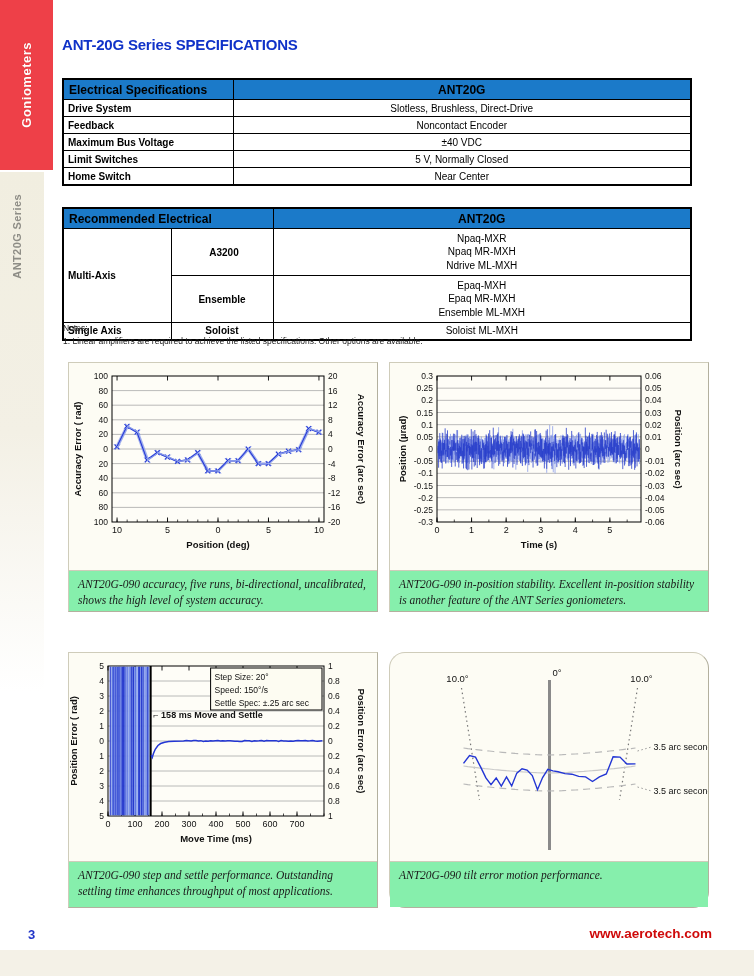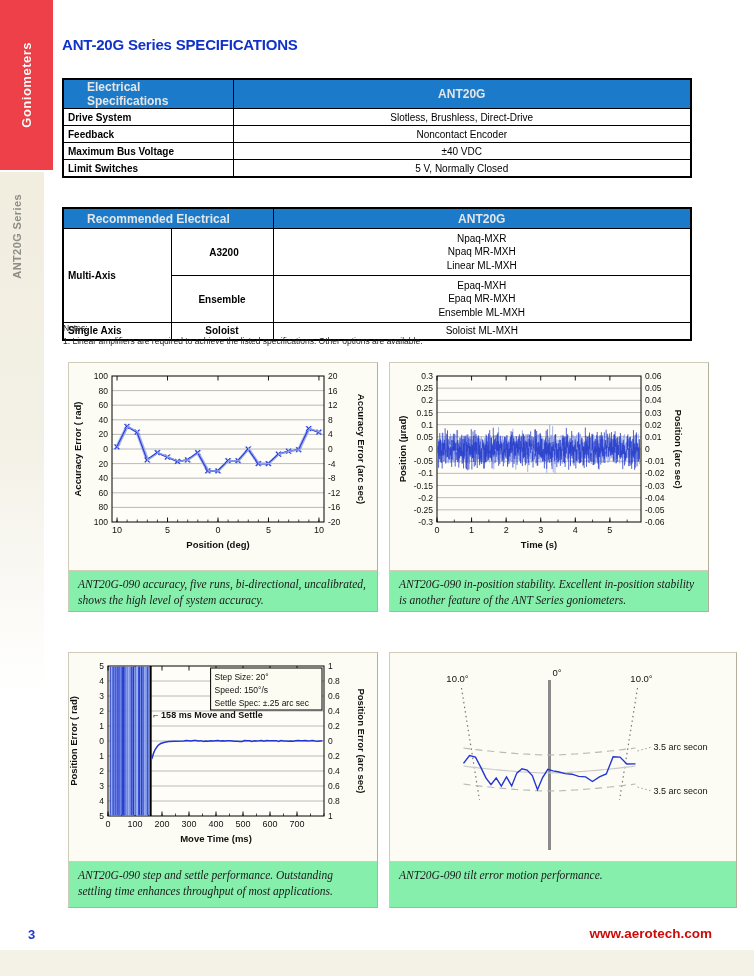--- a/index.html
+++ b/index.html
@@ -25,8 +25,8 @@
   
   table.spec { position:absolute; border-collapse:collapse; width:630px; table-layout:fixed;
                border:2px solid #000; background:#fff; }
-  table.spec th { background:#1b7ac9; color:#e5e5e5; font-size:12px; font-weight:bold;
-                  border:1px solid #000; height:19px; padding:0 23px; }
+  table.spec th { background:#1b7ac9; color:#000000; font-size:12px; font-weight:bold;
+                  border:1px solid #000; height:19px; padding:0 5px; }
   table.spec td { border:1px solid #000; font-size:10px; color:#000; padding:1px 4px; }
   table.spec .lbl { font-weight:bold; text-align:left;margin-left:36px; }
   table.spec .val { text-align:center; }

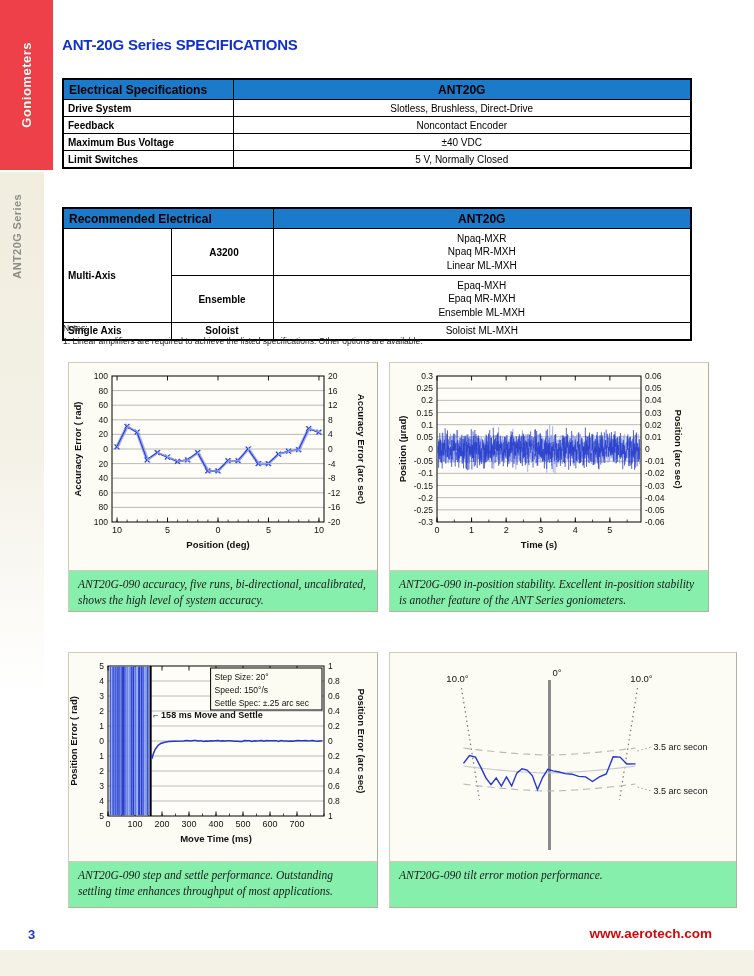--- a/index.html
+++ b/index.html
@@ -100,6 +100,10 @@
       <tr>
         <td class="lbl">Limit Switches</td>
         <td class="val">5 V, Normally Closed</td>
+      </tr>
+      <tr>
+        <td class="lbl">Home Switch</td>
+        <td class="val">Near Center</td>
       </tr>
     </tbody>
   </table>

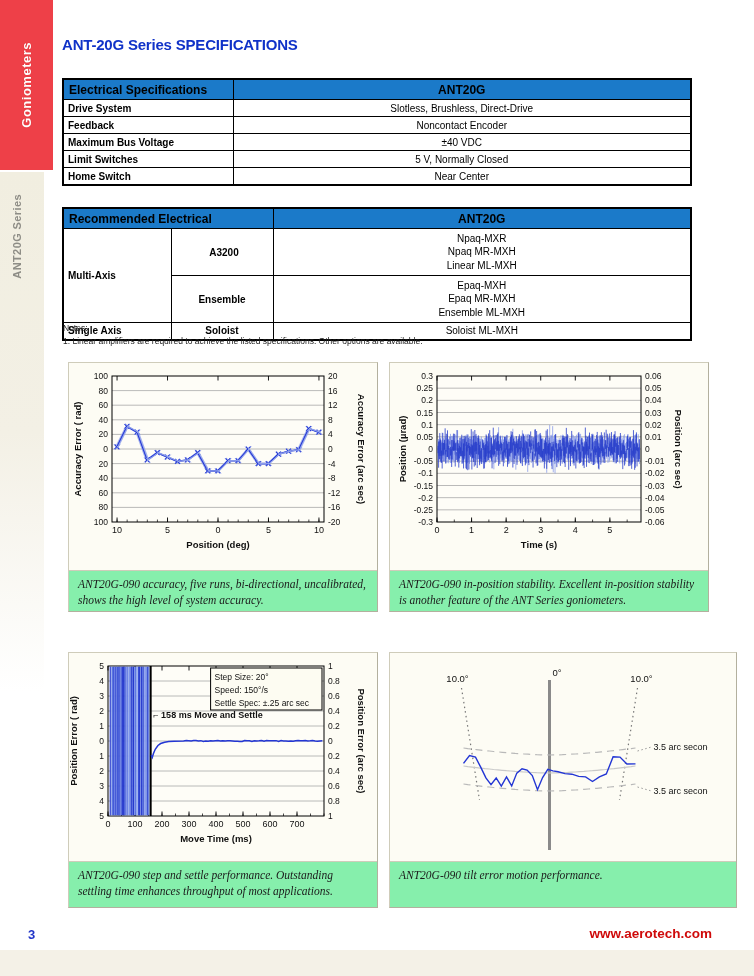--- a/index.html
+++ b/index.html
@@ -127,7 +127,7 @@
         <td class="val models">
           <div>Npaq-MXR</div>
           <div>Npaq MR-MXH</div>
-          <div>Linear ML-MXH</div>
+          <div>Ndrive ML-MXH</div>
         </td>
       </tr>
       <tr style="height:47px;">

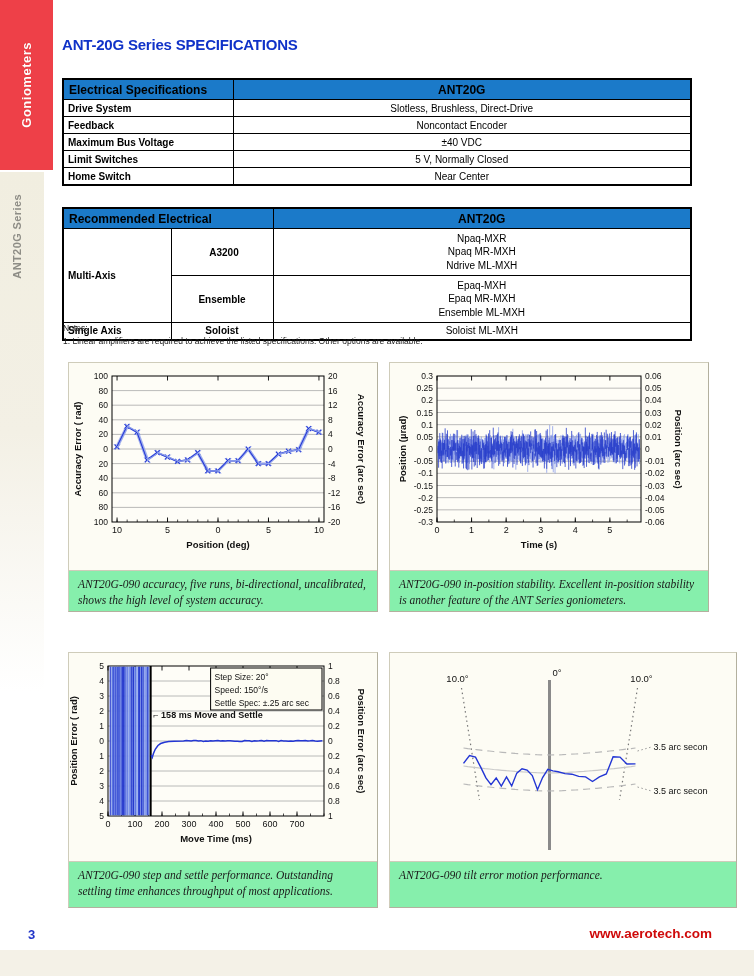--- a/index.html
+++ b/index.html
@@ -49,7 +49,7 @@
   #fig-accuracy  { left:68px;  top:362px; width:310px; height:250px; }
   #fig-stability { left:389px; top:362px; width:320px; height:250px; }
   #fig-step      { left:68px;  top:652px; width:310px; height:256px; }
-  #fig-tilt      { left:389px; top:652px; width:348px; height:256px; }
+  #fig-tilt      { left:389px; top:652px; width:320px; height:256px;border-radius:16px; }
   #fig-accuracy .caption, #fig-stability .caption { height:41px; }
   #fig-step .caption, #fig-tilt .caption { height:46px; }
   .chart-svg { position:absolute; left:1px; top:1px; }

